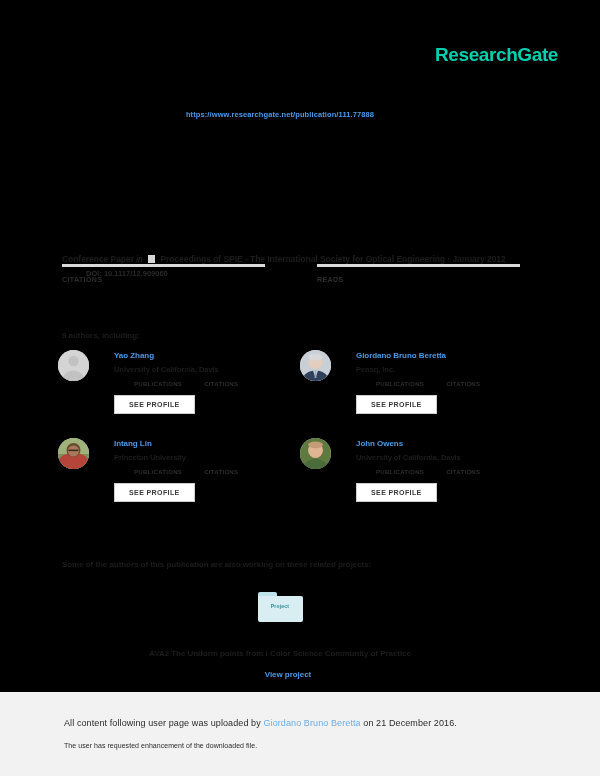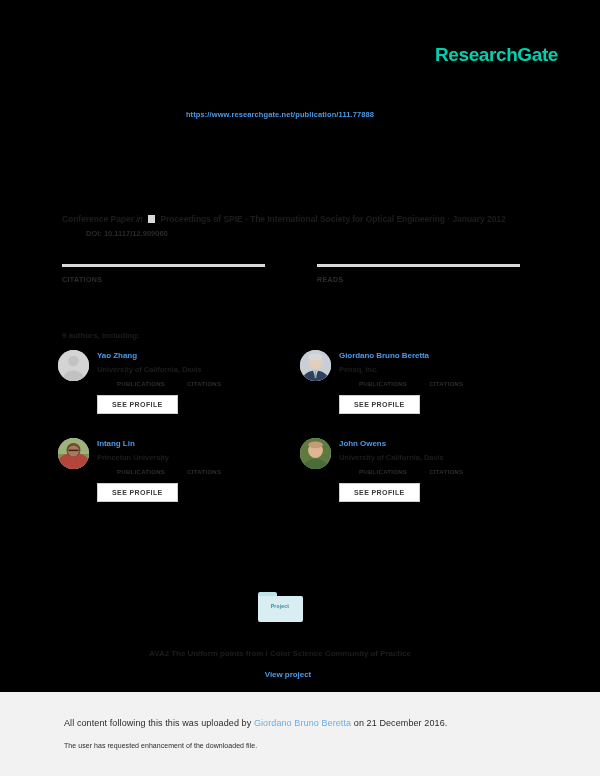--- a/index.html
+++ b/index.html
@@ -75,6 +75,7 @@
     color: #1d1d1d;
     line-height: 1.45;
     letter-spacing: -0.05px;
+    margin-top: 40px;
   }
   .meta-type { color: #1d1d1d; }
   .meta-in {

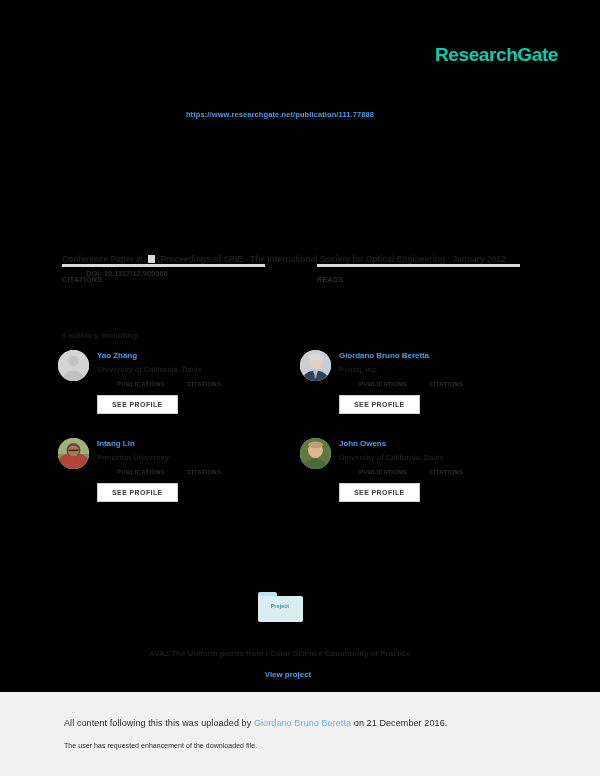--- a/index.html
+++ b/index.html
@@ -146,7 +146,7 @@
   .author {
     display: flex;
     align-items: flex-start;
-    gap: 8px;
+    gap: 25px;
   }
 
   .avatar {

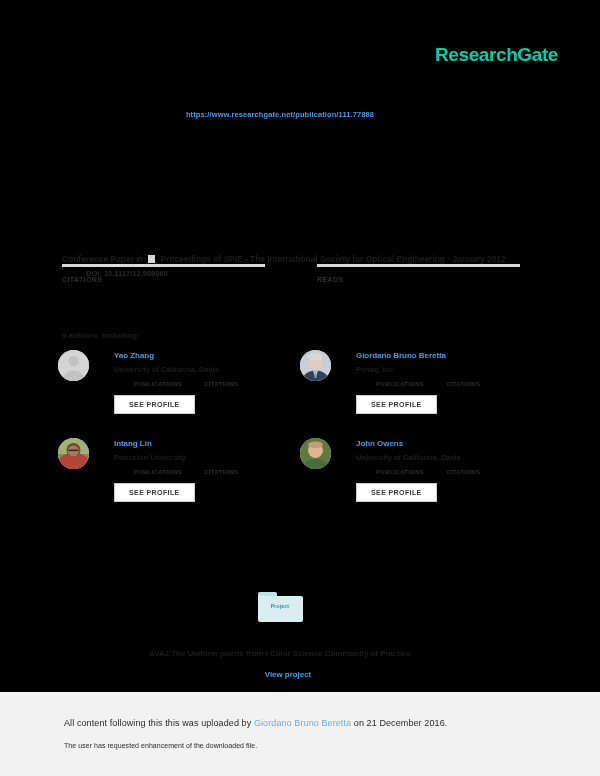--- a/index.html
+++ b/index.html
@@ -436,6 +436,7 @@
 
     </div>
 
+    <div class="projects-heading">Some of the authors of this publication are also working on these related projects:</div>
 
     <div class="project-row">
       <div class="project-icon">

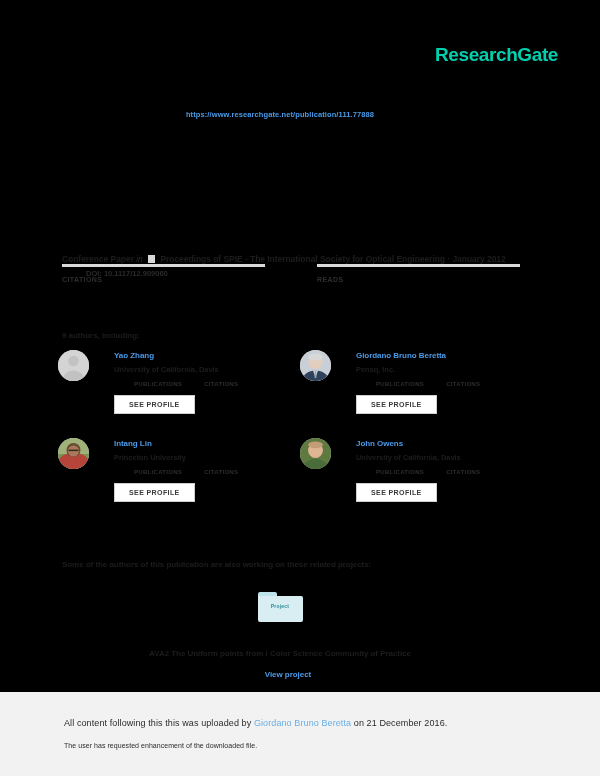--- a/index.html
+++ b/index.html
@@ -452,7 +452,7 @@
 
   <div class="footer">
     <div class="footer-main">
-      <span>All content following this this was uploaded by </span><span class="footer-author">Giordano Bruno Beretta</span><span> on 21 December 2016.</span>
+      <span>All content following user page was uploaded by </span><span class="footer-author">Giordano Bruno Beretta</span><span> on 21 December 2016.</span>
     </div>
     <div class="footer-sub">The user has requested enhancement of the downloaded file.</div>
   </div>

